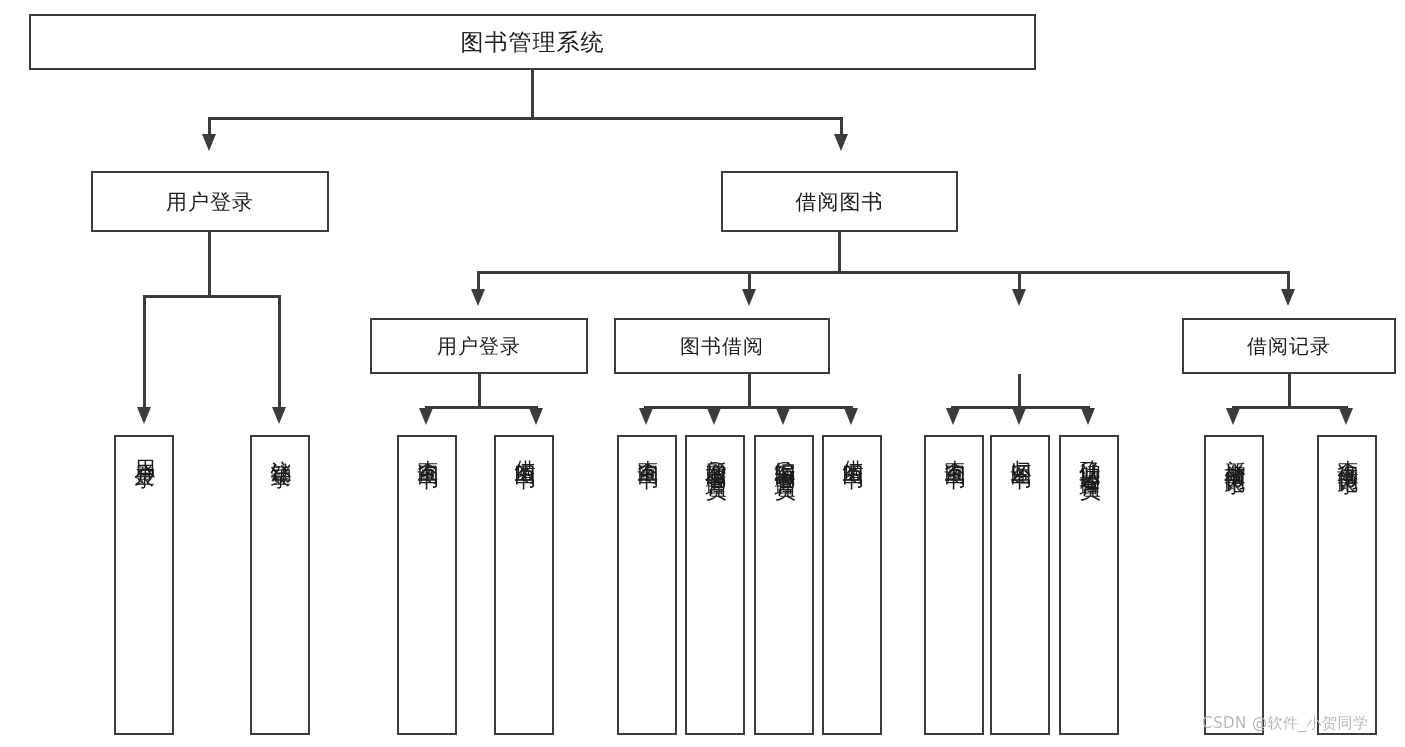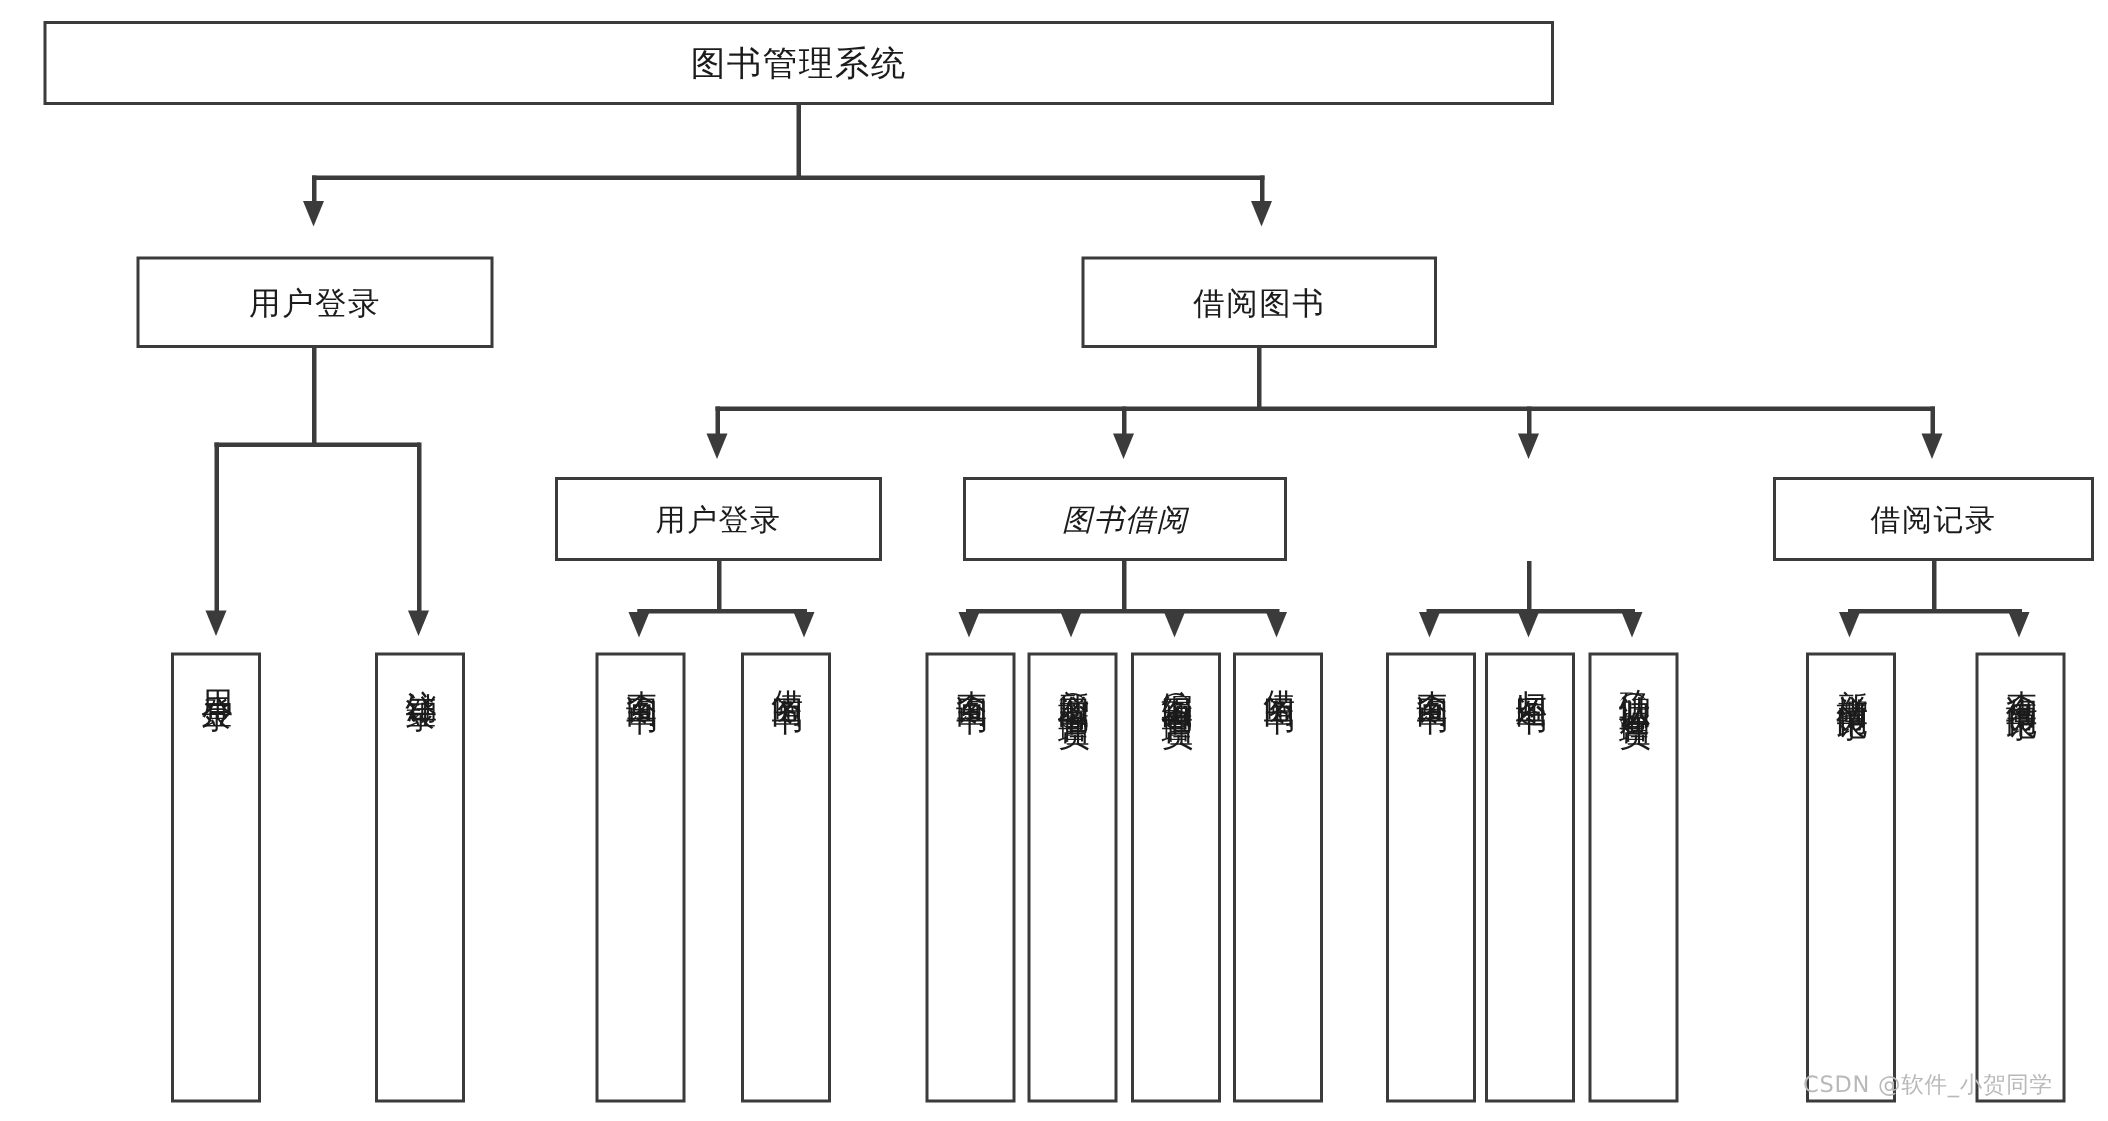--- a/index.html
+++ b/index.html
@@ -111,7 +111,7 @@
   <div class="node lvl3" style="left:360px;top:318px;width:218px;height:56px;">
     <span class="lbl">用户登录</span>
   </div>
-  <div class="node lvl3" style="left:632px;top:318px;width:216px;height:56px;font-style:italic;">
+  <div class="node lvl3" style="left:604px;top:318px;width:216px;height:56px;">
     <span class="lbl">图书借阅</span>
   </div>
   <div class="node lvl3" style="left:1172px;top:318px;width:214px;height:56px;">

